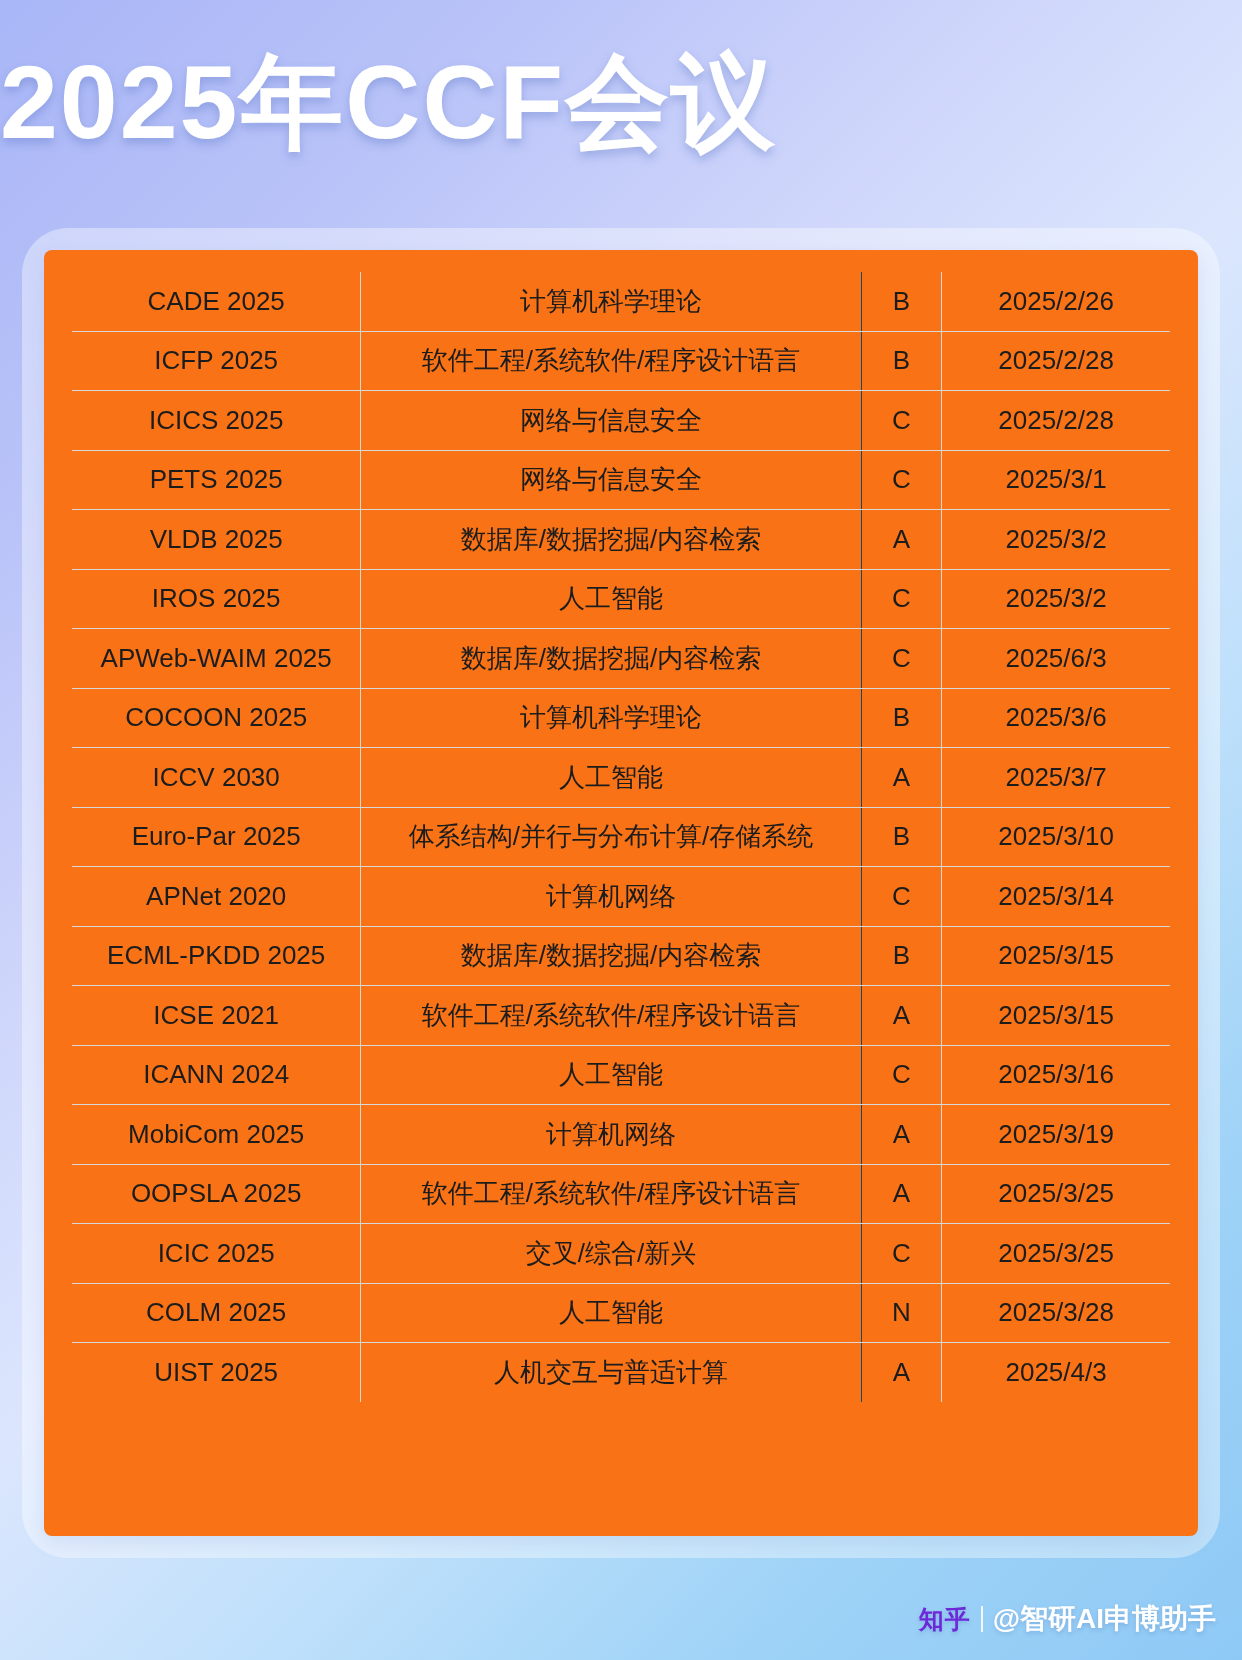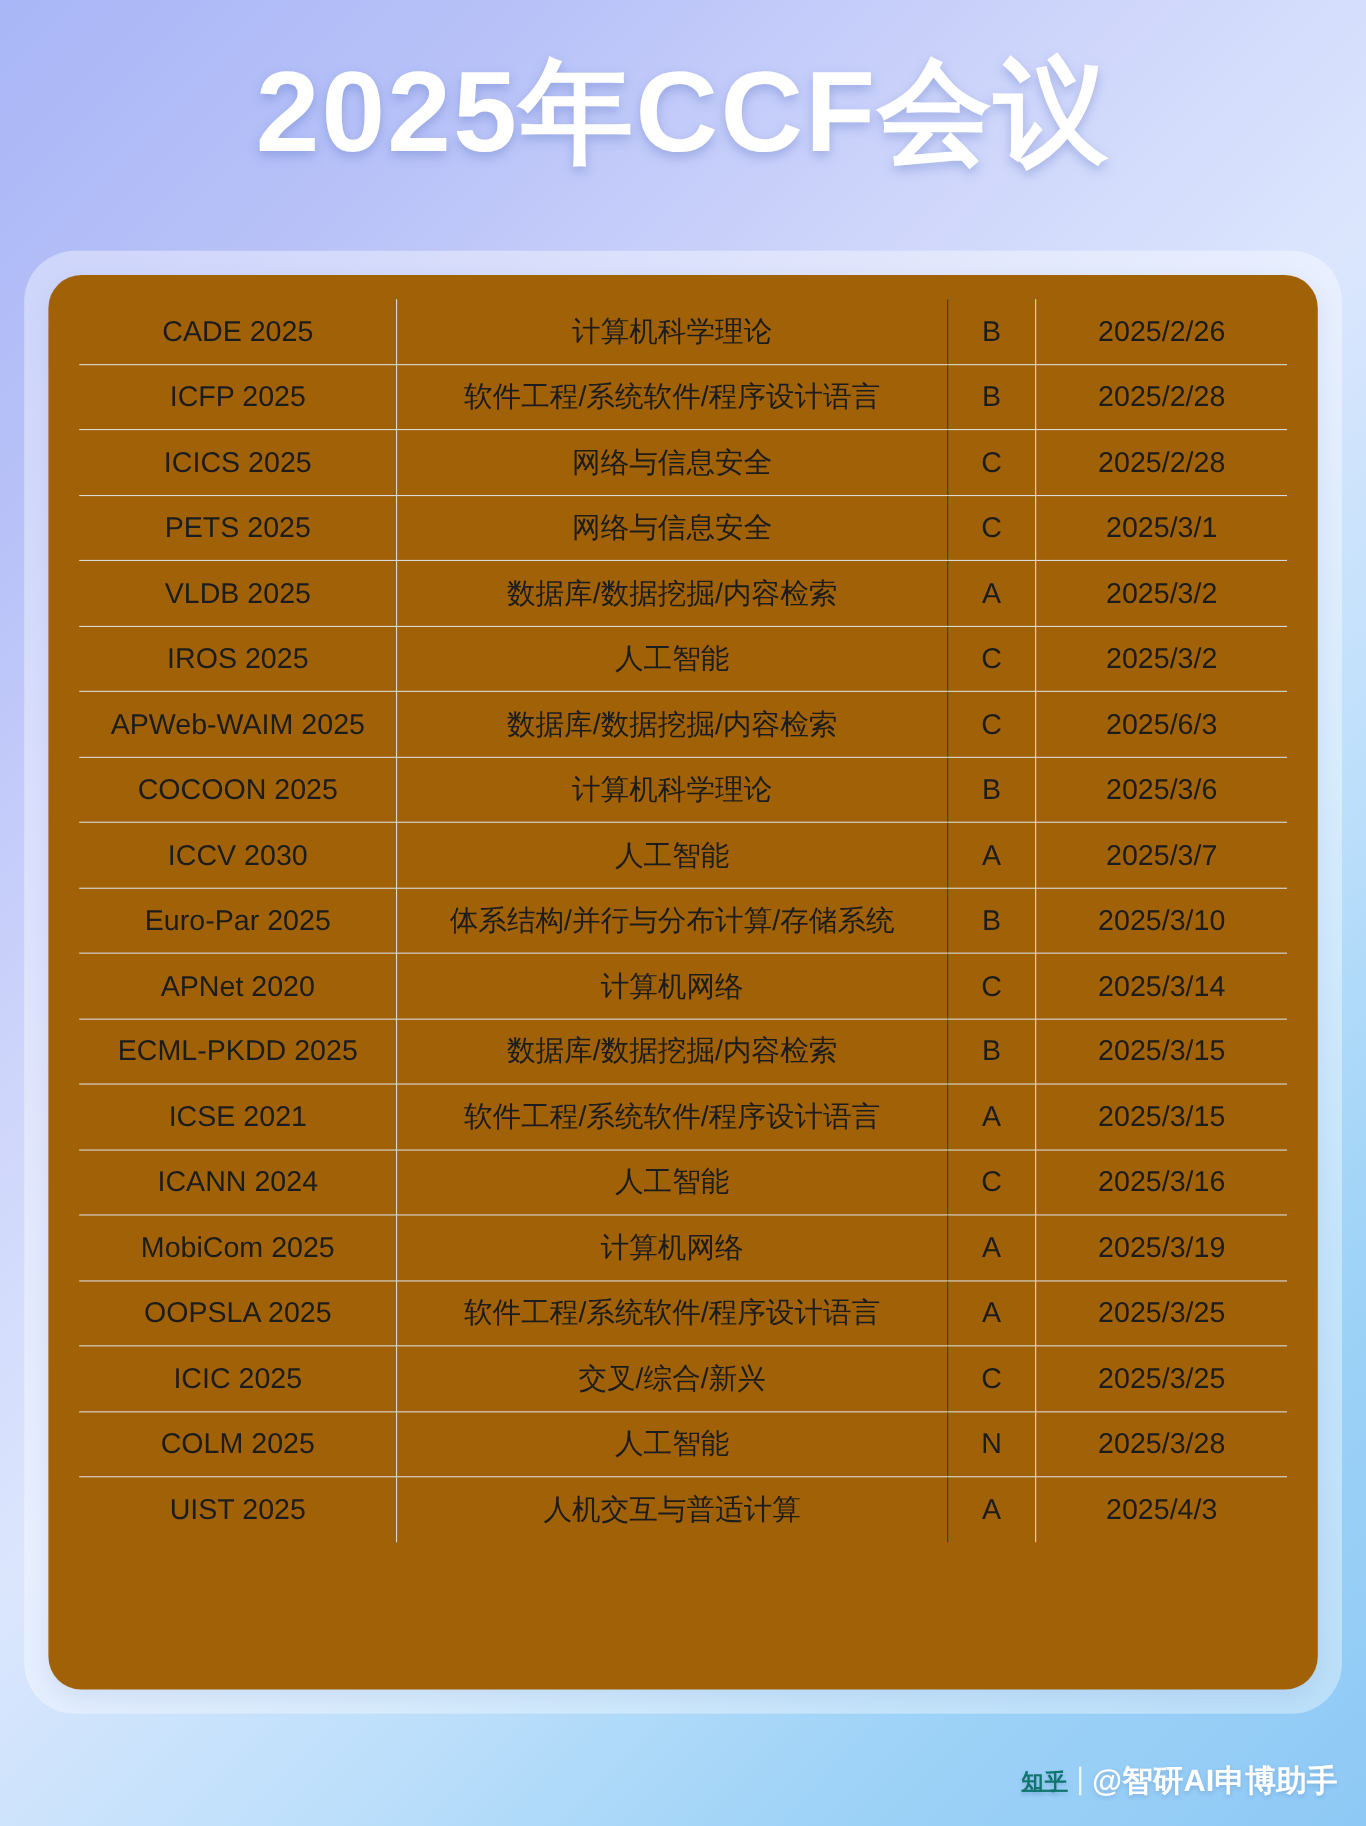--- a/index.html
+++ b/index.html
@@ -25,7 +25,6 @@
     top: 40px;
     left: 0;
     width: 1242px;
-    text-align: center;
     font-size: 104px;
     font-weight: bold;
     color: #ffffff;

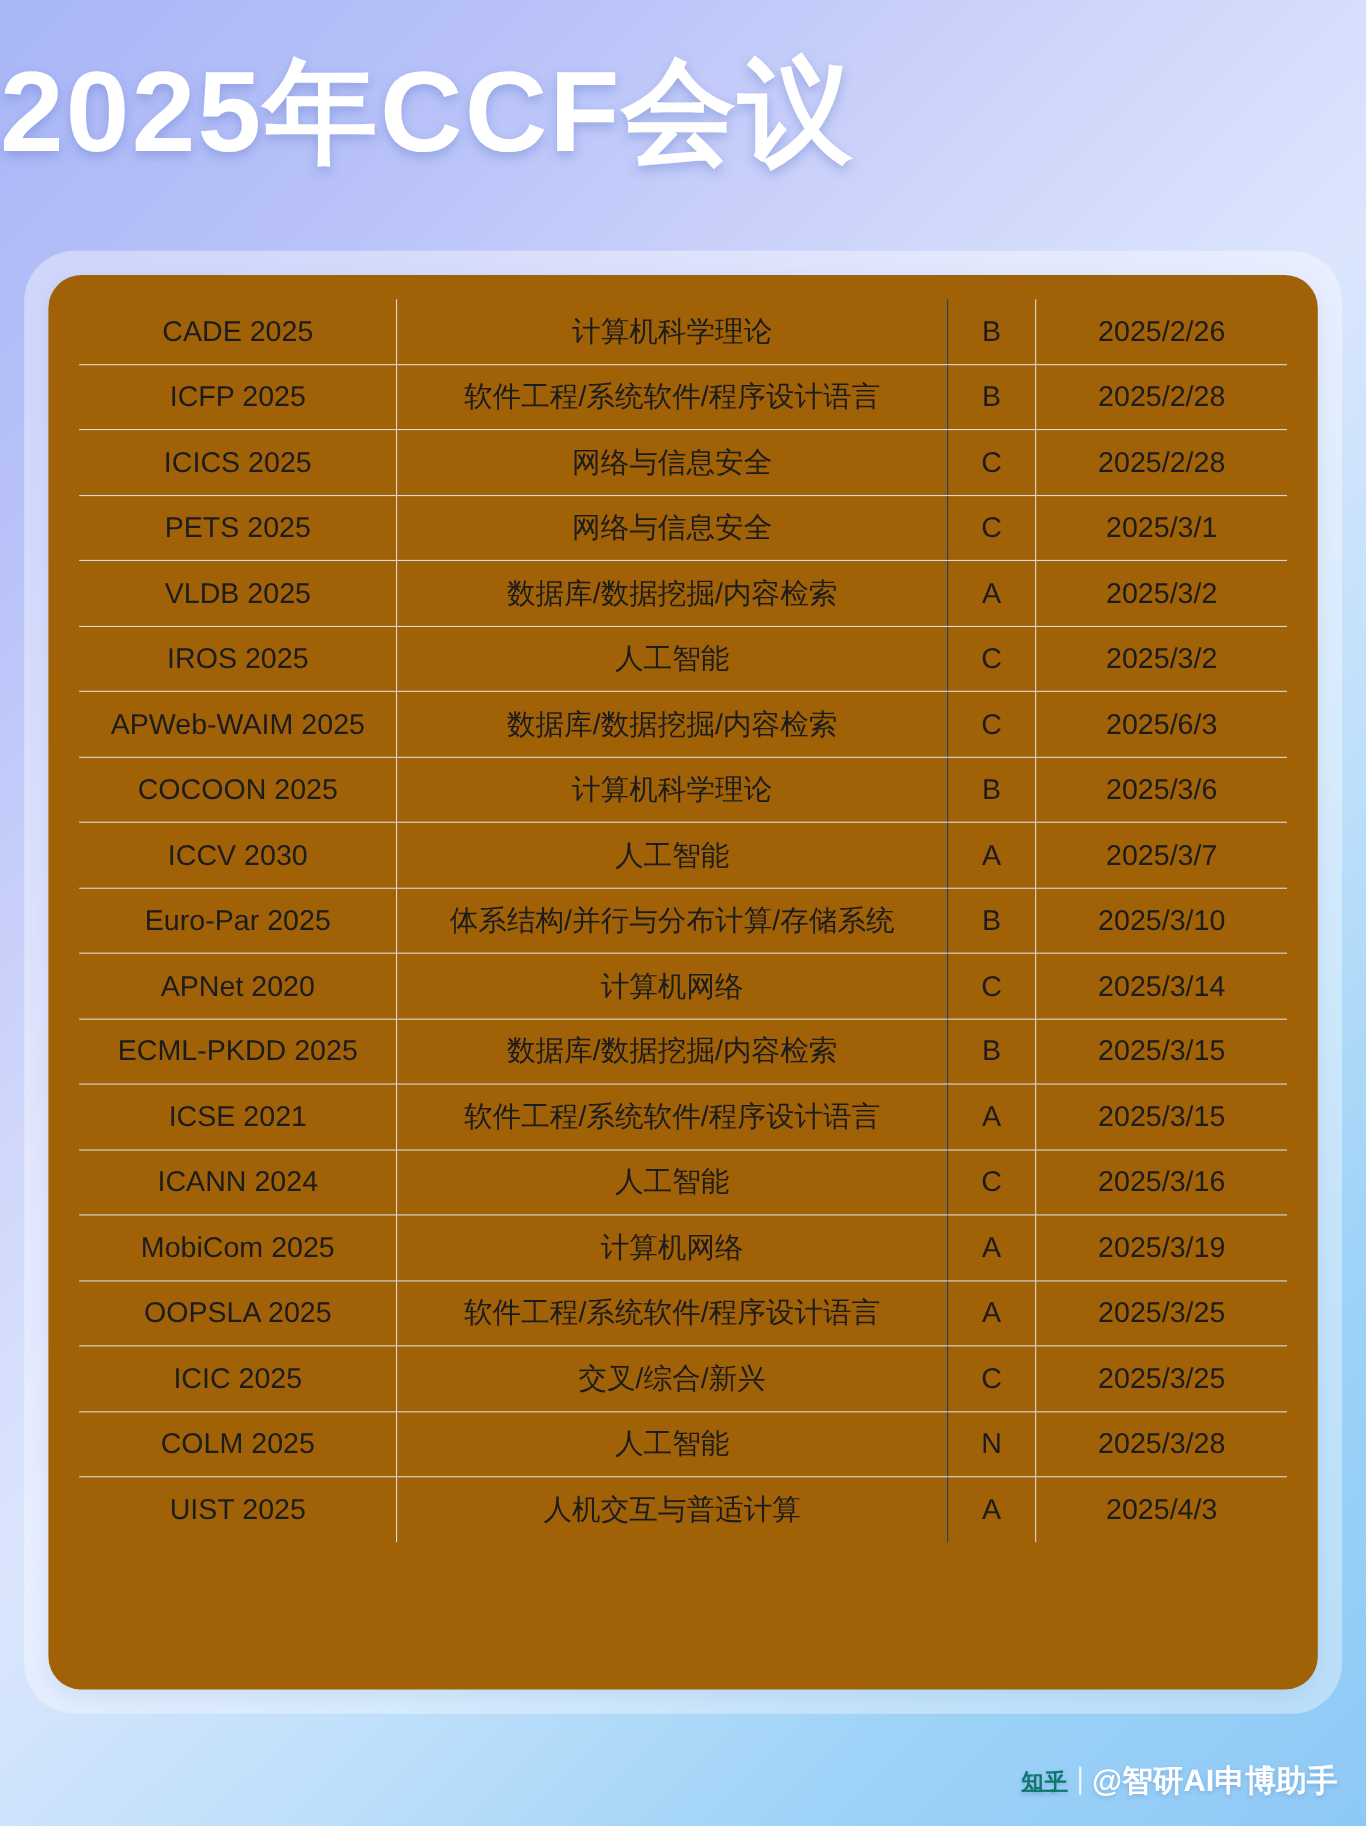--- a/index.html
+++ b/index.html
@@ -46,8 +46,8 @@
   .card {
     width: 100%;
     height: 100%;
-    background: #a16207;
-    border-radius: 30px;
+    background: #f97316;
+    border-radius: 8px;
     box-sizing: border-box;
     padding: 22px 28px;
     box-shadow: 0 6px 18px rgba(120,150,210,0.18);

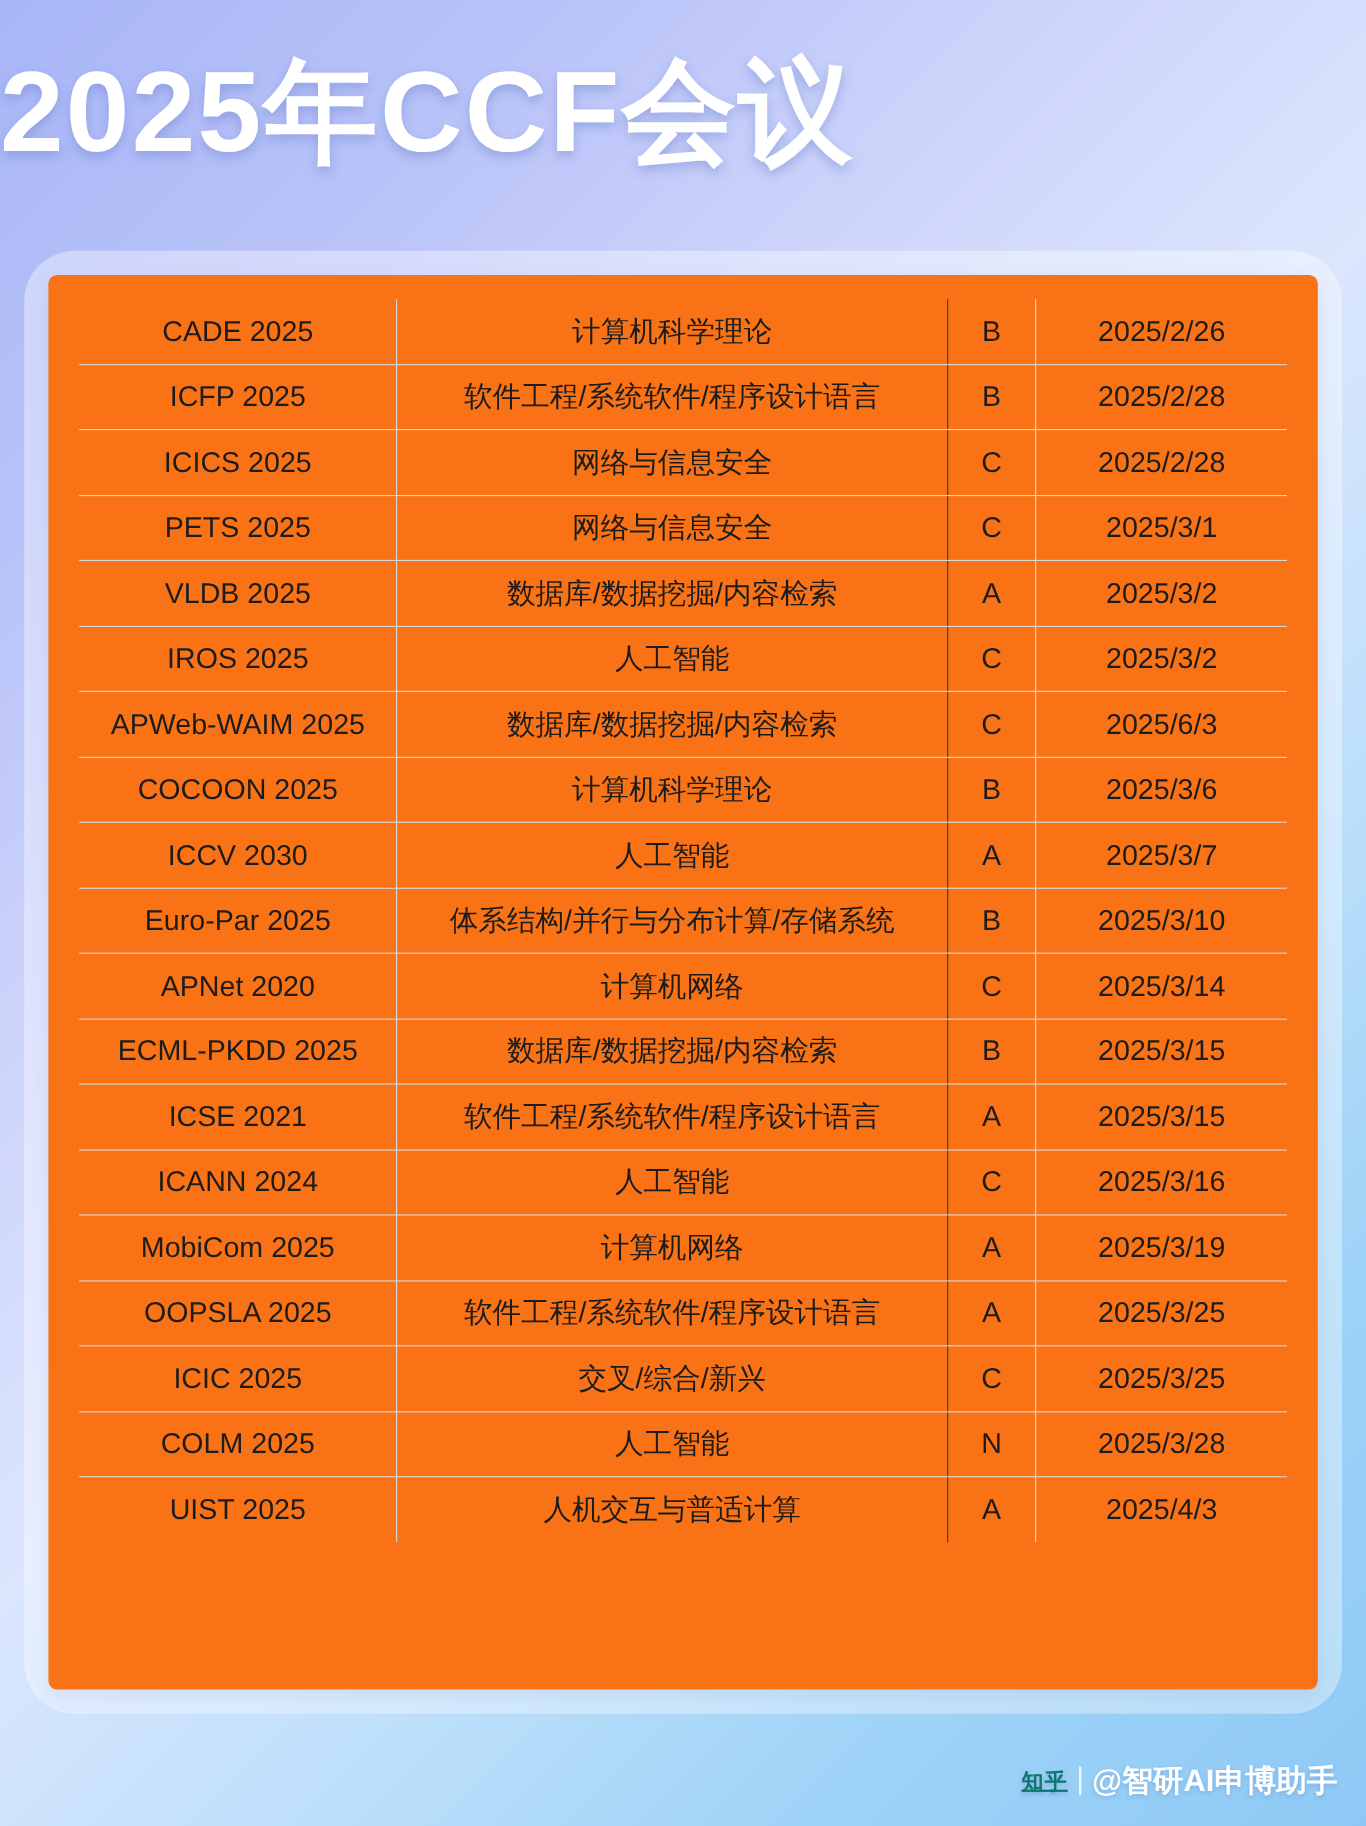--- a/index.html
+++ b/index.html
@@ -104,11 +104,10 @@
     text-shadow: 0 2px 4px rgba(70,100,170,0.28);
   }
   .footer .zhihu {
-    font-size: 20px;
+    font-size: 25px;
     font-weight: bold;
-    color: #0f766e;
+    color: #6d28d9;
     letter-spacing: 1px;
-    text-decoration: underline;
   }
   .footer .sep {
     width: 2px;

